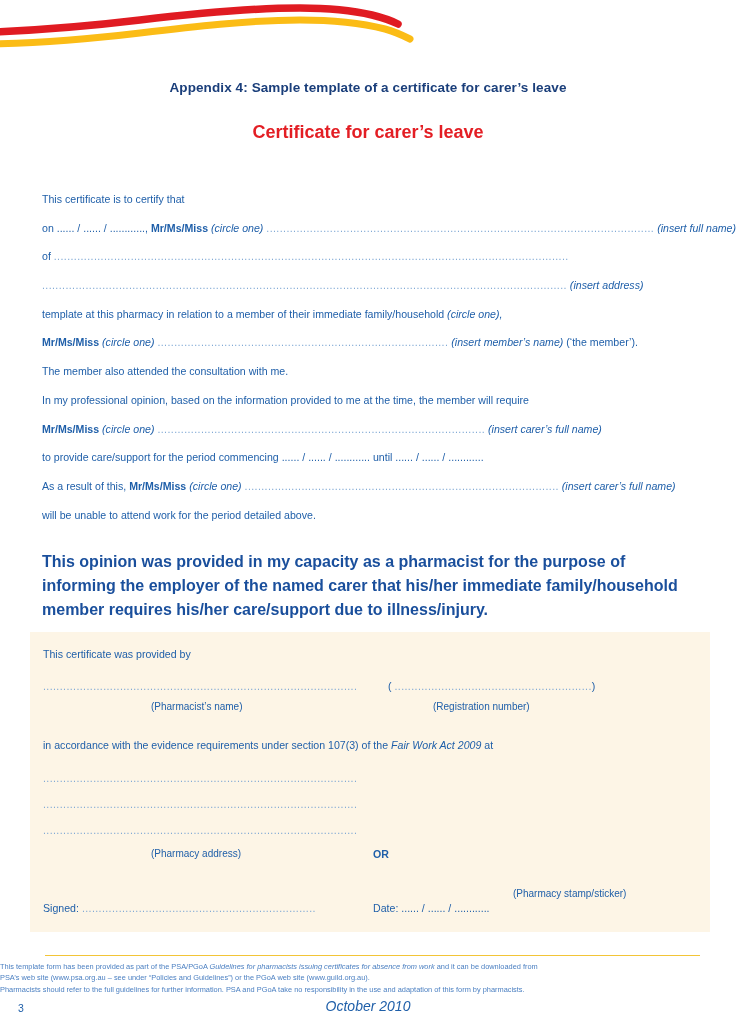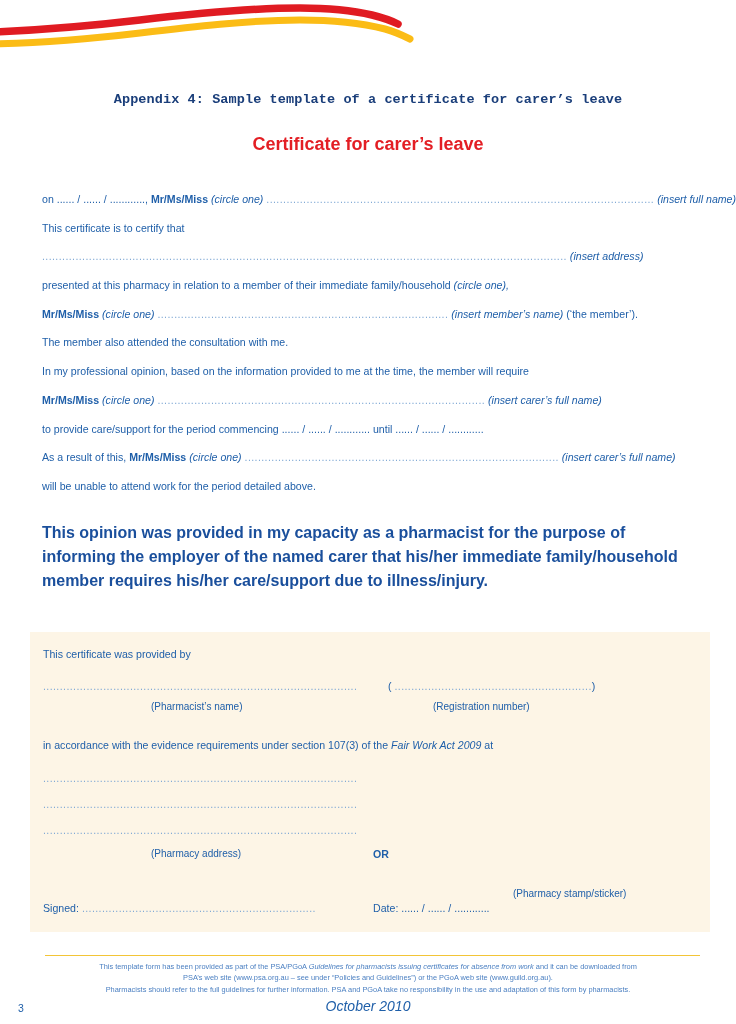--- a/index.html
+++ b/index.html
@@ -38,9 +38,8 @@
     font-weight: bold;
     color: #1a3e7a;
     letter-spacing: 0.1px;
-    margin: 12px 0 26px 0;
+    margin: 0 0 26px 0;
     line-height: 1.2;
-    font-family: Liberation Mono, monospace;
   }
   .cert-title {
     font-size: 18px;

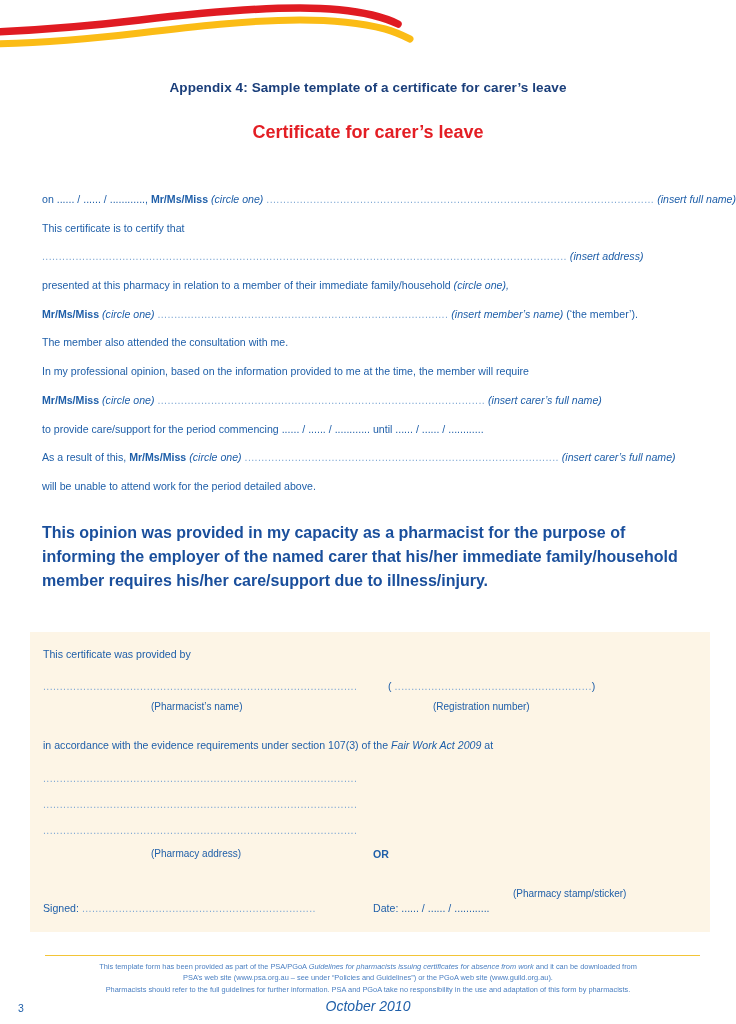--- a/index.html
+++ b/index.html
@@ -155,14 +155,14 @@
 <div class="body-area">
 
   <div class="line">
+    <span>This certificate is to certify that</span>
+  </div>
+
+  <div class="line">
     <span>on ...... / ...... / ............, </span><span class="b">Mr/Ms/Miss</span>
     <span class="i">(circle one)</span>
     <span class="dots">....................................................................................................................</span>
     <span class="i">(insert full name)</span>
-  </div>
-
-  <div class="line">
-    <span>This certificate is to certify that</span>
   </div>
 
 

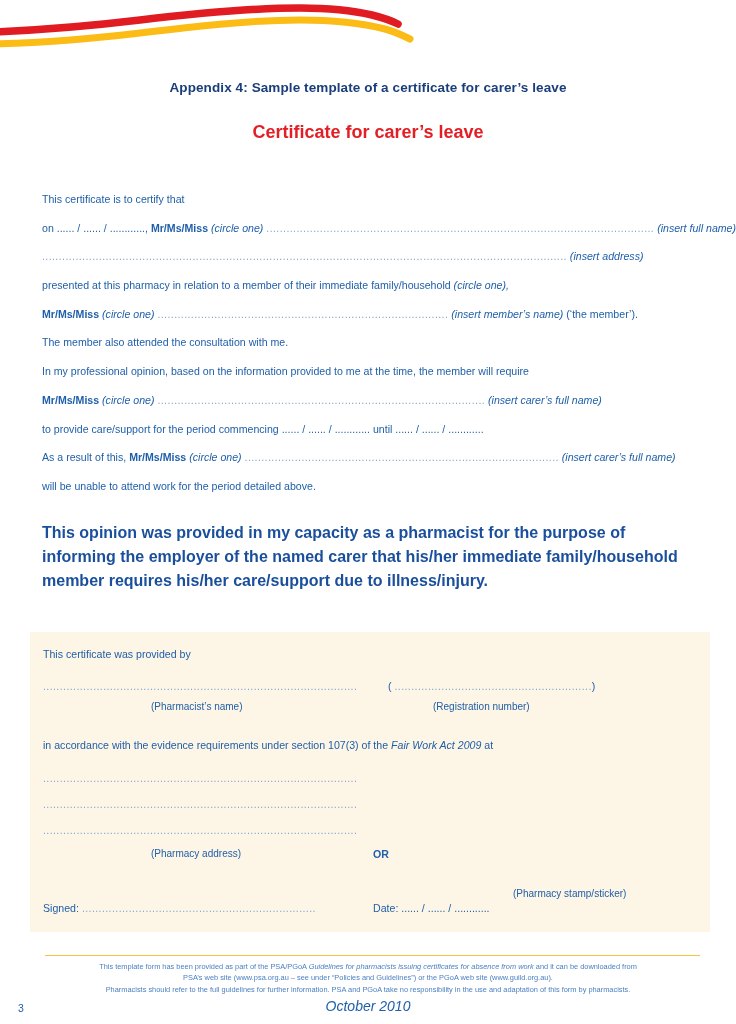--- a/index.html
+++ b/index.html
@@ -165,6 +165,9 @@
     <span class="i">(insert full name)</span>
   </div>
 
+  <div class="line">
+    <span>of </span><span class="dots">..........................................................................................................................................................</span>
+  </div>
 
   <div class="line">
     <span class="dots">.............................................................................................................................................................</span>

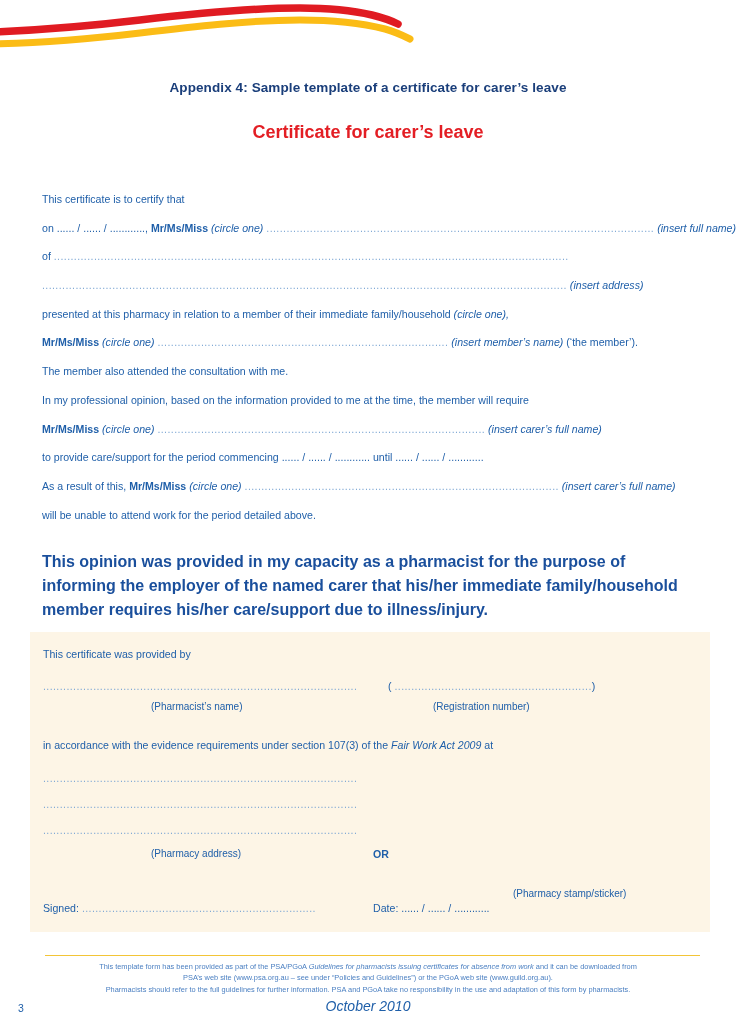--- a/index.html
+++ b/index.html
@@ -175,7 +175,7 @@
   </div>
 
   <div class="line">
-    <span>presented at this pharmacy in relation to a member of their immediate family/household </span><span class="i">(circle one),</span>
+    <span>template at this pharmacy in relation to a member of their immediate family/household </span><span class="i">(circle one),</span>
   </div>
 
   <div class="line">

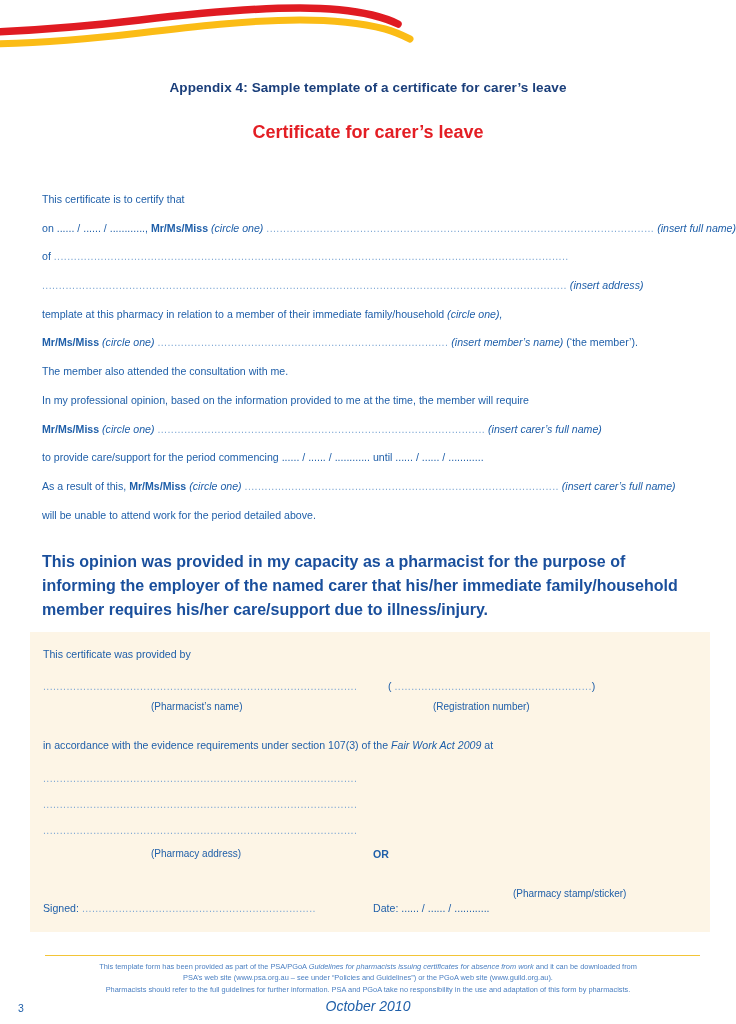--- a/index.html
+++ b/index.html
@@ -115,7 +115,6 @@
     left: 0;
     top: 961px;
     width: 736px;
-    text-align: center;
     font-size: 7.4px;
     line-height: 1.52;
     color: #4a7fc1;

